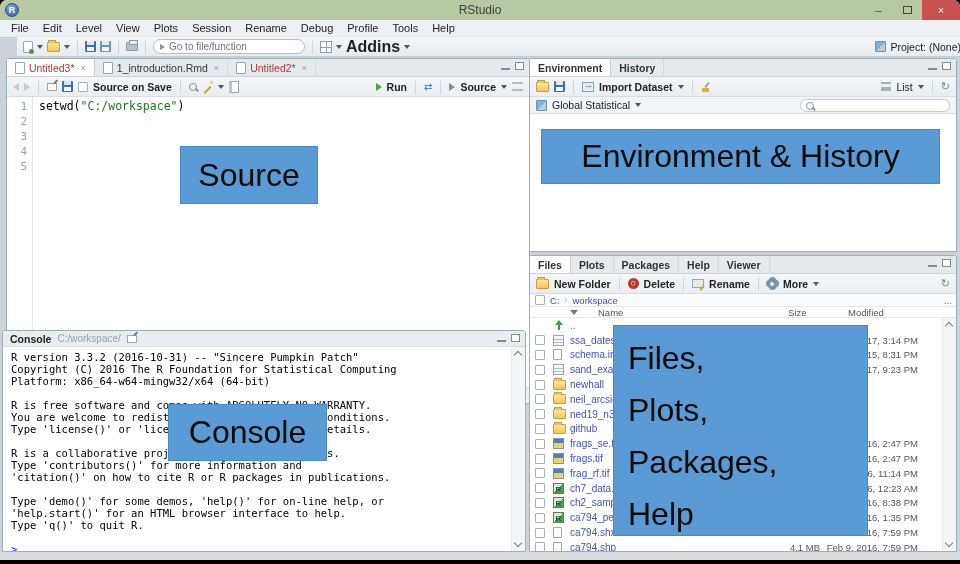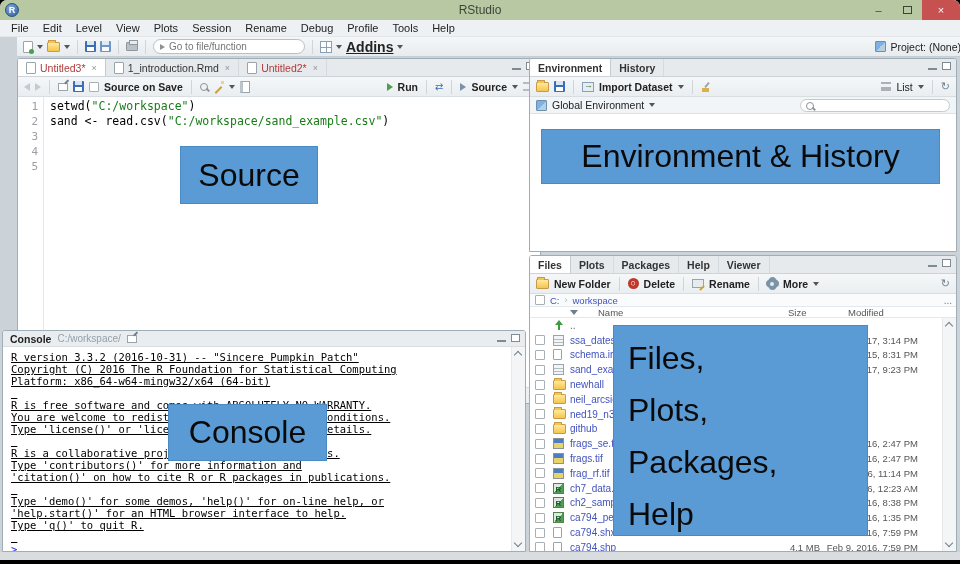--- a/index.html
+++ b/index.html
@@ -40,7 +40,7 @@
               border-radius:8px; height:15px; width:152px; padding:0 6px; }
   .goto-box input { border:none; outline:none; font-size:10px; width:120px; color:#333; background:transparent;
                     font-family:"Liberation Sans", sans-serif; }
-  .toolbar-label { font-size:14px; color:#222; font-weight:bold;text-decoration:underline; }
+  .toolbar-label { font-size:16px; color:#222; font-weight:bold; }
   .spacer { flex:1; }
   .project-label { font-size:10.5px; color:#222; }
 

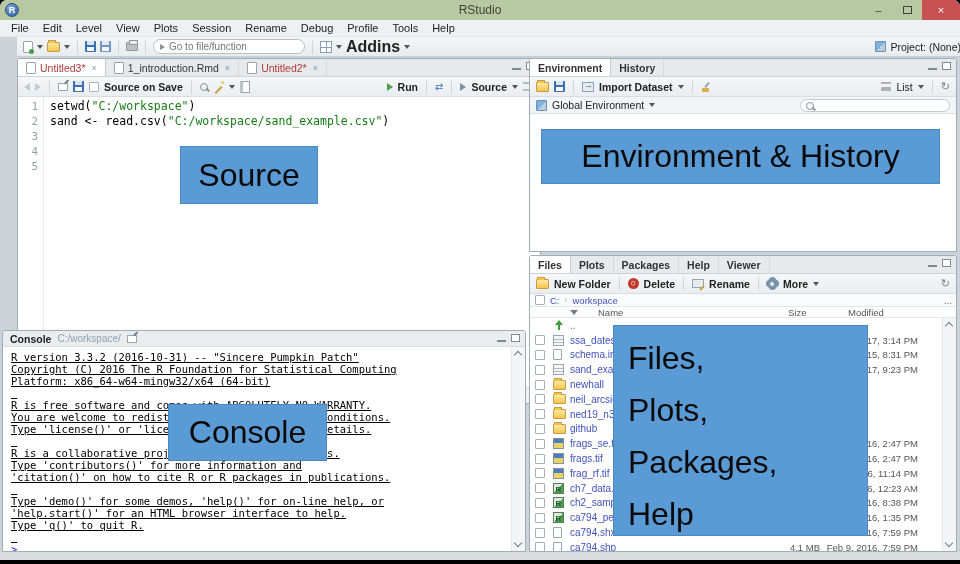--- a/index.html
+++ b/index.html
@@ -135,7 +135,7 @@
   .btn-label { font-size:10.5px; color:#222; }
 
   
-  #source-pane { left:17px; top:58px; width:524px; height:346px; }
+  #source-pane { left:6px; top:58px; width:524px; height:346px; }
   .editor { position:absolute; left:0; top:38px; right:0; bottom:16px; background:#fff; display:flex; }
   .gutter { width:26px; background:#fff; border-right:1px solid #e4e8ea; text-align:right; padding:2px 5px 0 0;
             color:#9aa0a6; font:11px "DejaVu Sans Mono", monospace; line-height:15px; }

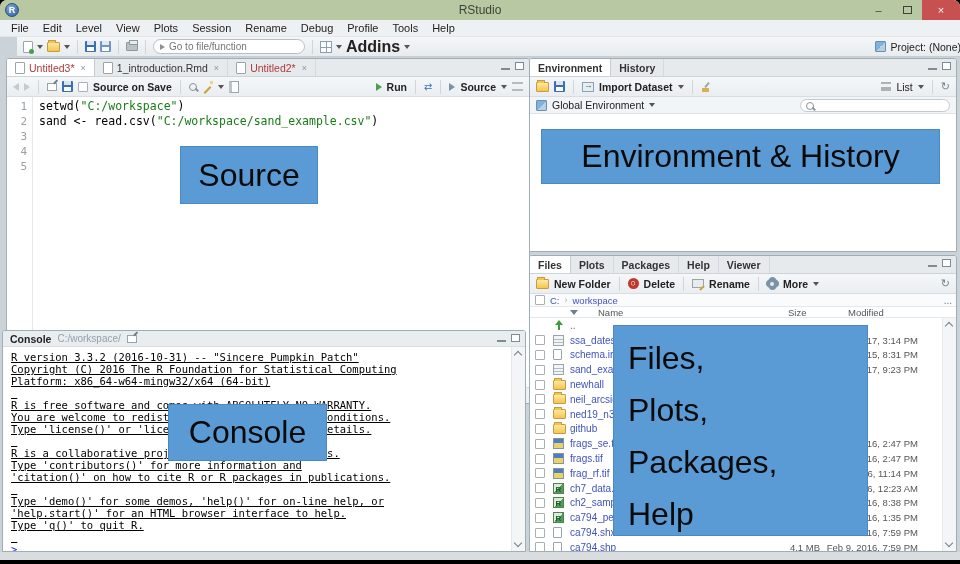--- a/index.html
+++ b/index.html
@@ -378,7 +378,7 @@
     </div>
     <div class="env-row2">
       <span class="i ic-cube"></span>
-      <span>Global Environment</span>
+      <span>Global Statistical</span>
       <span class="caret"></span>
       <span class="env-search">
         <span class="i ic-mag"></span>

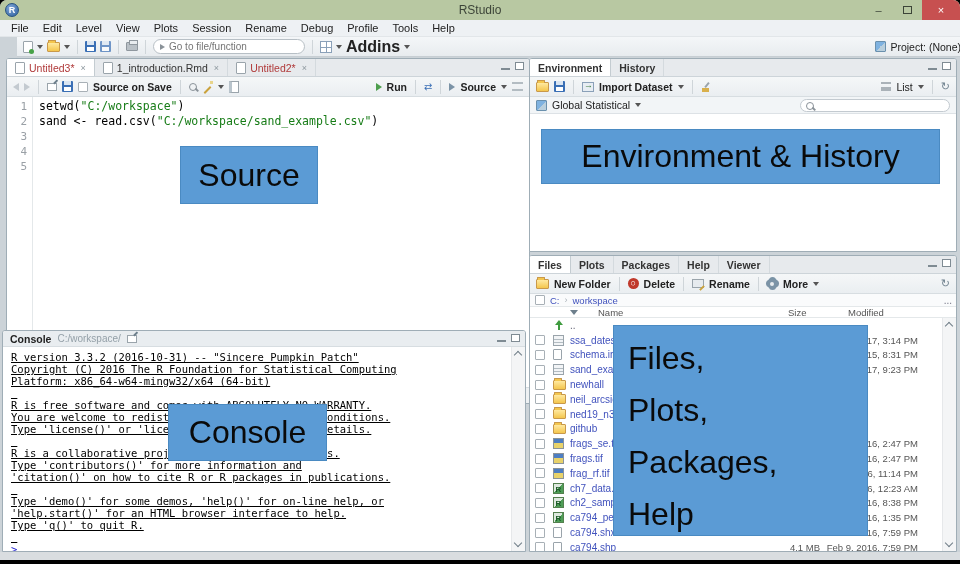--- a/index.html
+++ b/index.html
@@ -320,7 +320,6 @@
           </div>
       <div class="codebody" id="codebody">
             <div class="code-line" style="height: 15px;"><span>setwd(</span><span class="seg-string">"C:/workspace"</span><span>)</span></div>
-            <div class="code-line" style="height: 15px;"><span>sand &lt;- read.csv(</span><span class="seg-string">"C:/workspace/sand_example.csv"</span><span>)</span></div>
             <div class="code-line" style="height: 15px;"></div>
             <div class="code-line" style="height: 15px;"></div>
             <div class="code-line" style="height: 15px;"></div>

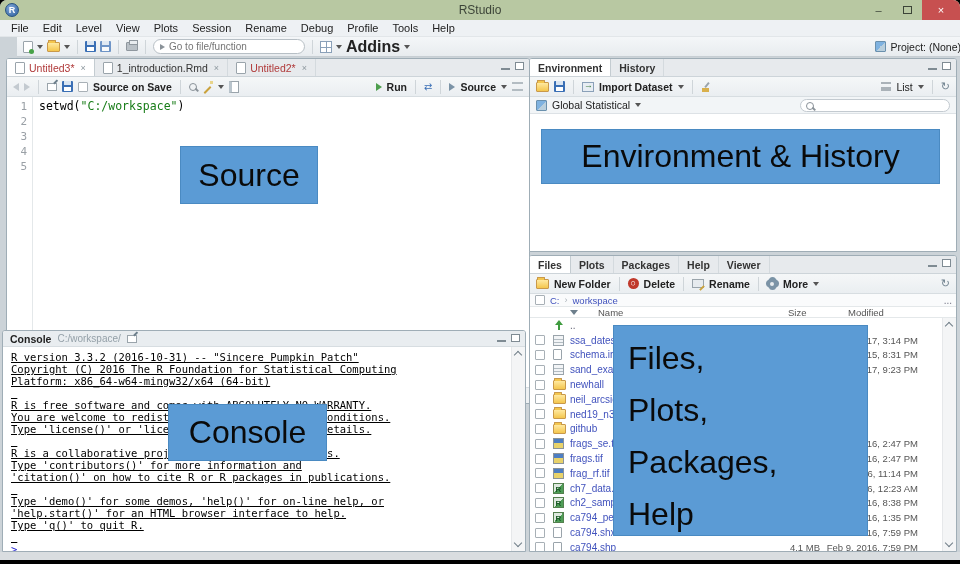--- a/index.html
+++ b/index.html
@@ -153,7 +153,7 @@
   .console-title { font-size:10.5px; font-weight:bold; color:#222; }
   .console-path { font-size:10px; color:#94a0a8; }
   .console-body { position:absolute; left:0; right:14px; top:16px; bottom:0; padding:4px 0 0 8px;
-                  font:10.5px "DejaVu Sans Mono", monospace; line-height:12px; color:#000; white-space:pre;text-decoration:underline; }
+                  font:10.5px "DejaVu Sans Mono", monospace; line-height:12px; color:#000; white-space:pre; }
   .console-line { height:12px; }
   .prompt { color:var(--prompt-blue,#2020cf); }
 

